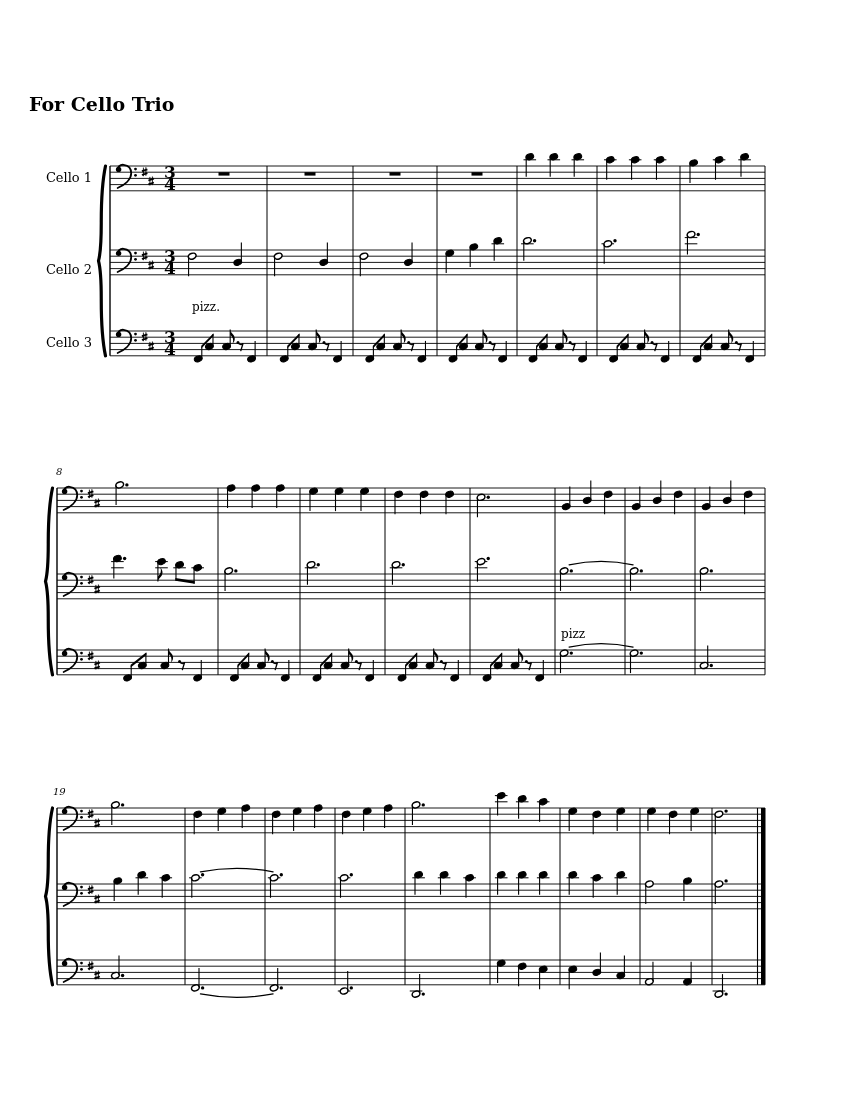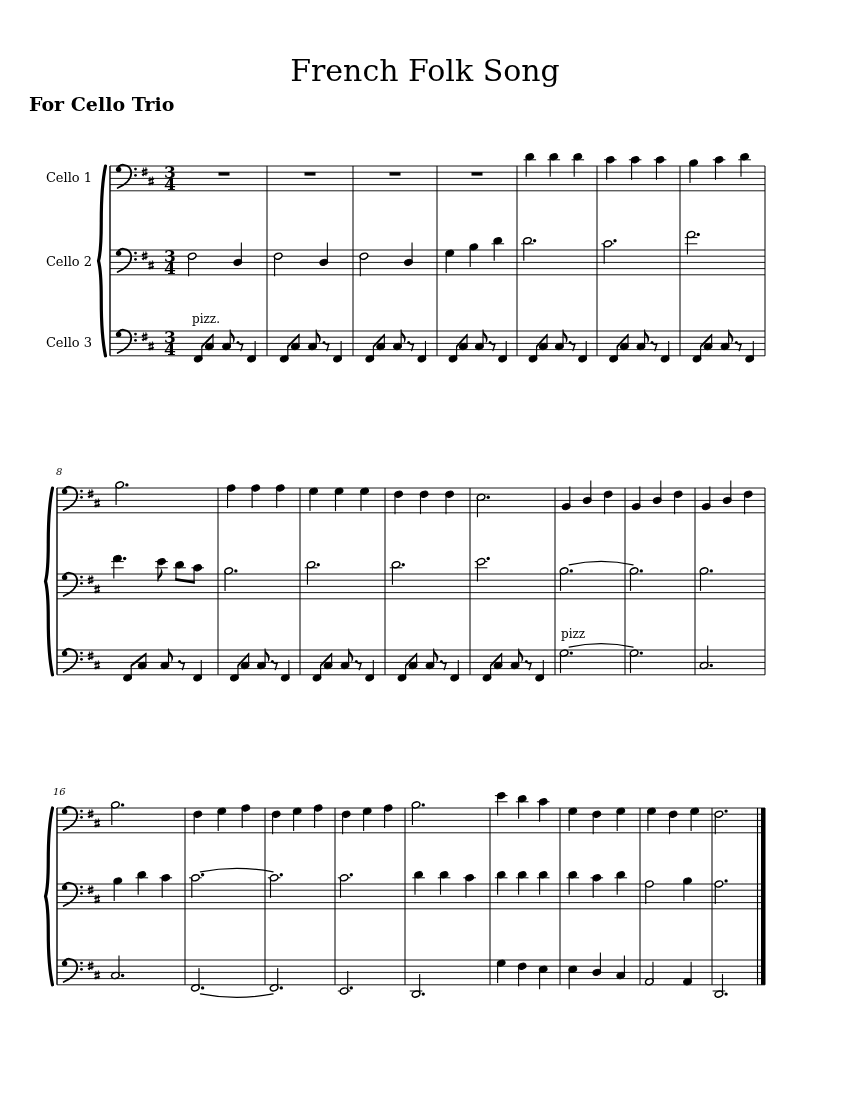--- a/index.html
+++ b/index.html
@@ -718,7 +718,6 @@
         </g>
       </g>
     </svg>
-  <div id="title">French Folk Song</div>
   <div id="subtitle">For Cello Trio</div>
   <div class="staff-label" style="top:170px">Cello 1</div>
   <div class="staff-label" style="top:254px">Cello 2</div>

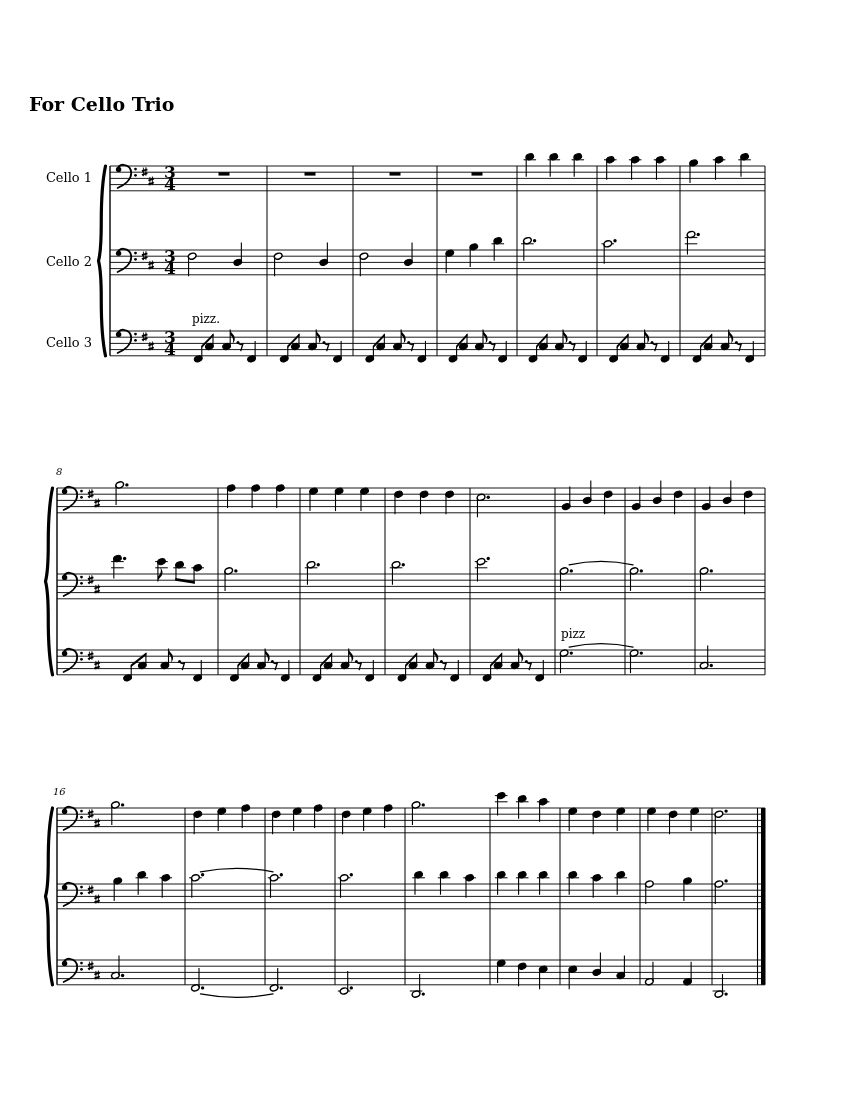--- a/index.html
+++ b/index.html
@@ -720,7 +720,7 @@
     </svg>
   <div id="subtitle">For Cello Trio</div>
   <div class="staff-label" style="top:170px">Cello 1</div>
-  <div class="staff-label" style="top:254px">Cello 2</div>
+  <div class="staff-label" style="top:262px">Cello 2</div>
   <div class="staff-label" style="top:335px">Cello 3</div>
   <div class="measure-number" style="left:56px;top:466px">8</div>
   <div class="measure-number" style="left:53px;top:786px">16</div>

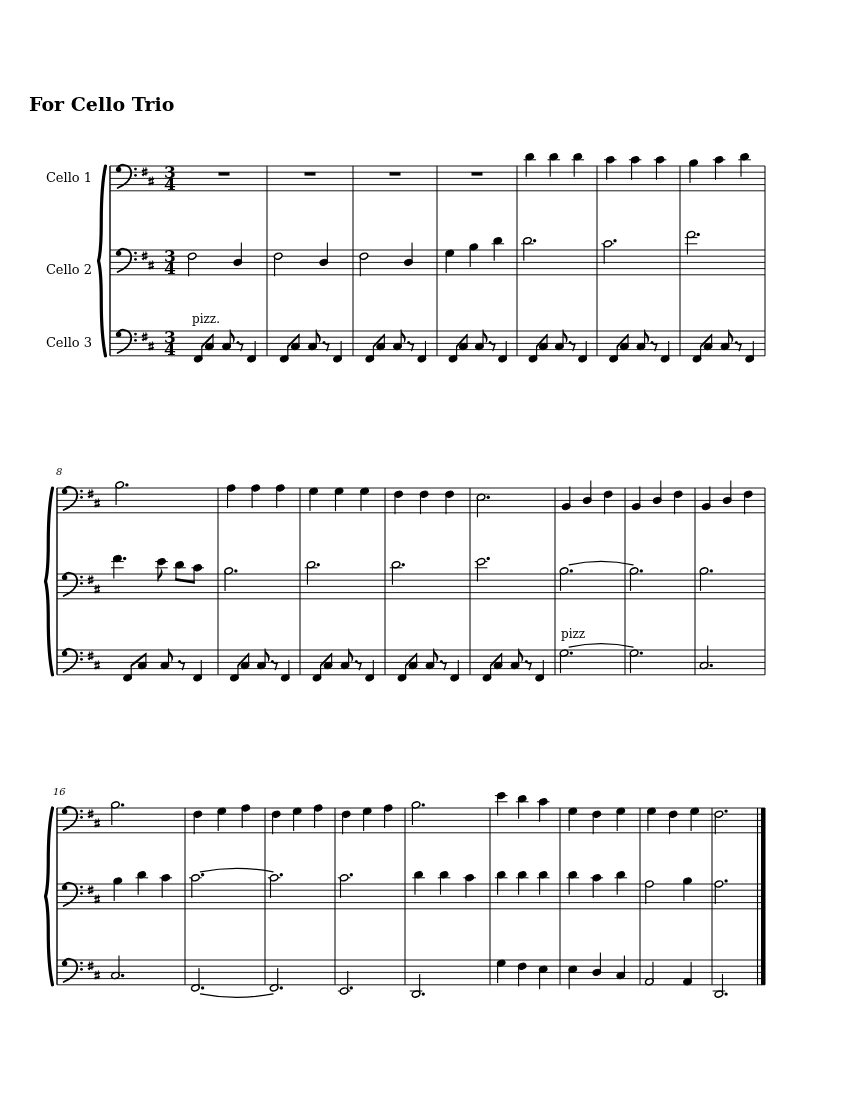--- a/index.html
+++ b/index.html
@@ -724,7 +724,7 @@
   <div class="staff-label" style="top:335px">Cello 3</div>
   <div class="measure-number" style="left:56px;top:466px">8</div>
   <div class="measure-number" style="left:53px;top:786px">16</div>
-  <div class="direction" style="left:192px;top:312px">pizz.</div>
+  <div class="direction" style="left:192px;top:300px">pizz.</div>
   <div class="direction" style="left:561px;top:627px">pizz</div>
 </div>
 

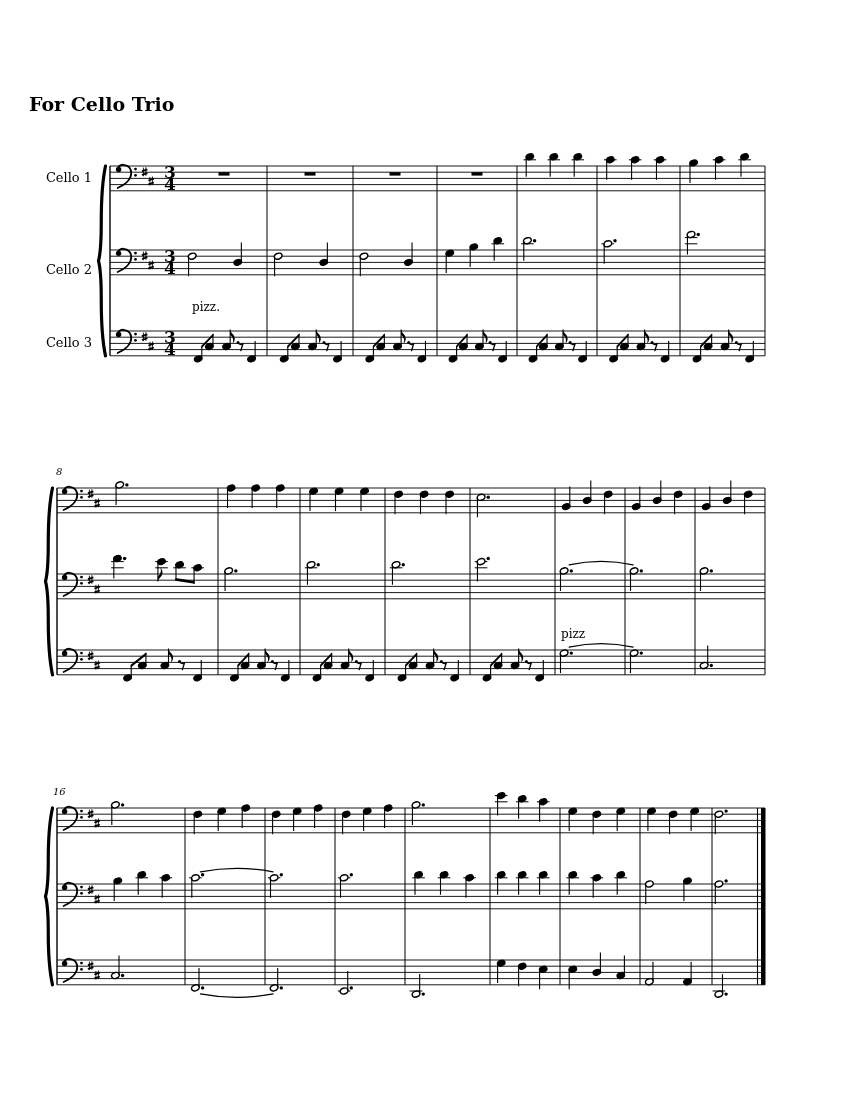--- a/index.html
+++ b/index.html
@@ -723,7 +723,7 @@
   <div class="staff-label" style="top:262px">Cello 2</div>
   <div class="staff-label" style="top:335px">Cello 3</div>
   <div class="measure-number" style="left:56px;top:466px">8</div>
-  <div class="measure-number" style="left:53px;top:786px">16</div>
+  <div class="measure-number" style="left:53px;top:786px">19</div>
   <div class="direction" style="left:192px;top:300px">pizz.</div>
   <div class="direction" style="left:561px;top:627px">pizz</div>
 </div>

